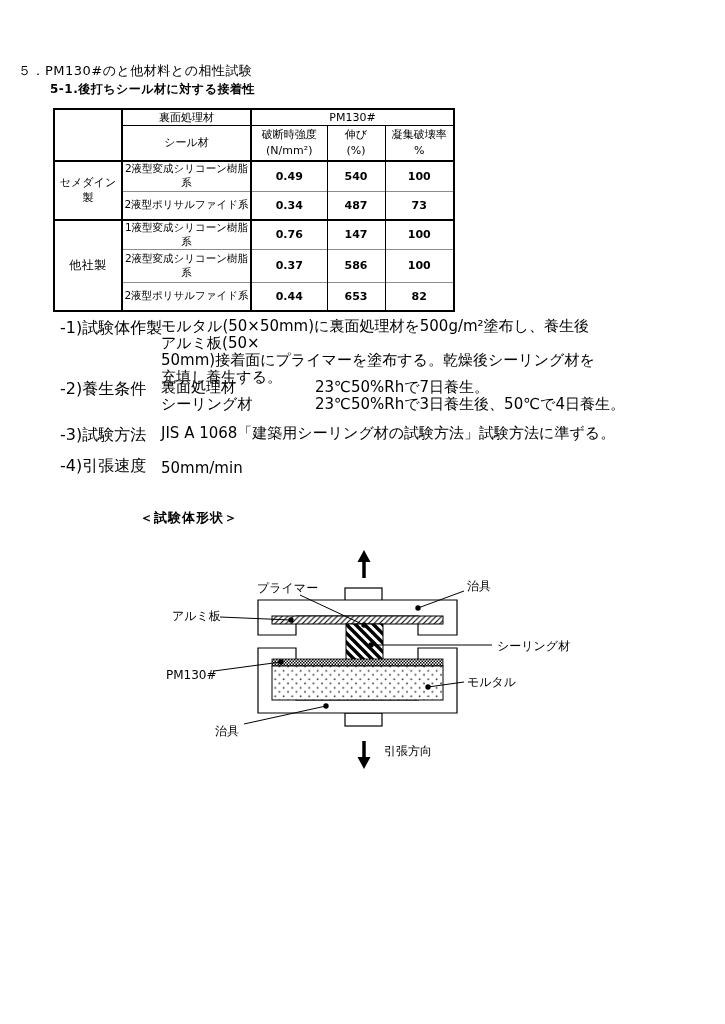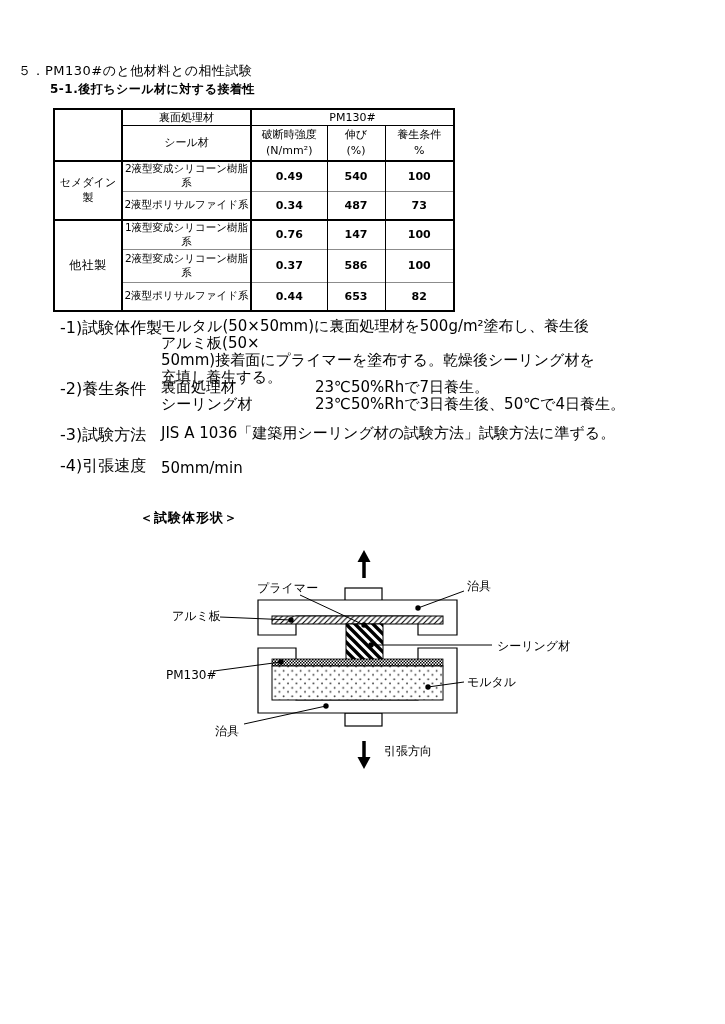--- a/index.html
+++ b/index.html
@@ -68,7 +68,7 @@
 (N/mm²)</td>
         <td class="pre">伸び
 (%)</td>
-        <td class="pre">養生条件
+        <td class="pre">凝集破壊率
 %</td>
       </tr>
 

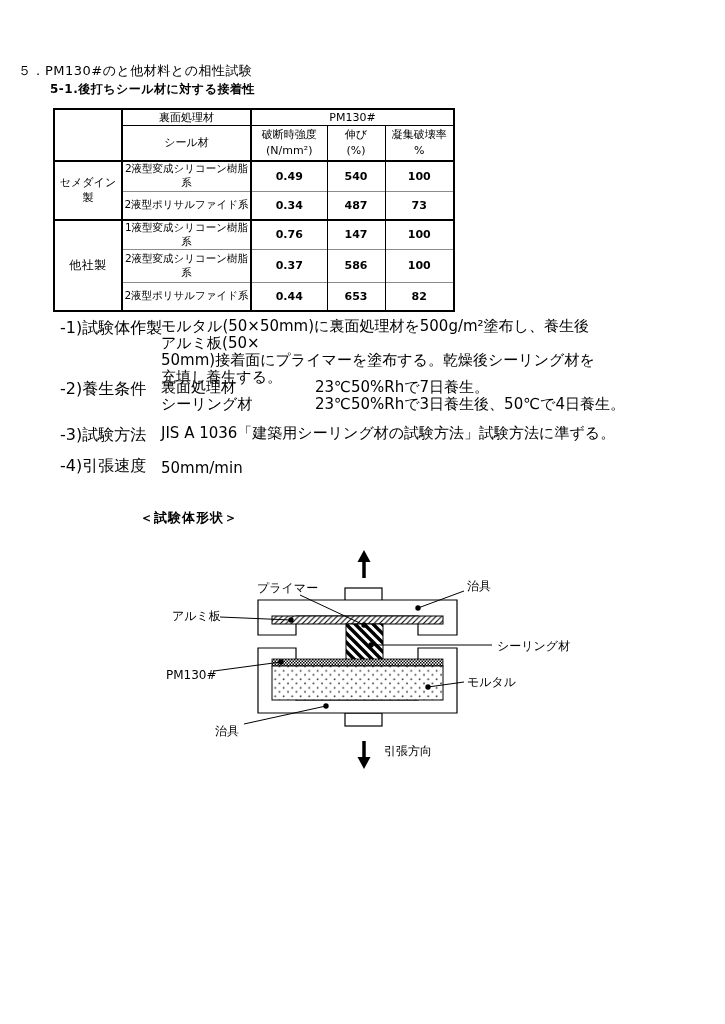--- a/index.html
+++ b/index.html
@@ -119,7 +119,7 @@
 23℃50%Rhで3日養生後、50℃で4日養生。</div>
 
   <div class="note-label" style="top:425px">-3)試験方法</div>
-  <div class="note-content" style="left:161px; top:425px; width:480px">JIS A 1036「建築用シーリング材の試験方法」試験方法に準ずる。</div>
+  <div class="note-content" style="left:161px; top:425px; width:480px">JIS A 1068「建築用シーリング材の試験方法」試験方法に準ずる。</div>
 
   <div class="note-label" style="top:456px">-4)引張速度</div>
   <div class="note-content" style="left:161px; top:460px">50mm/min</div>

